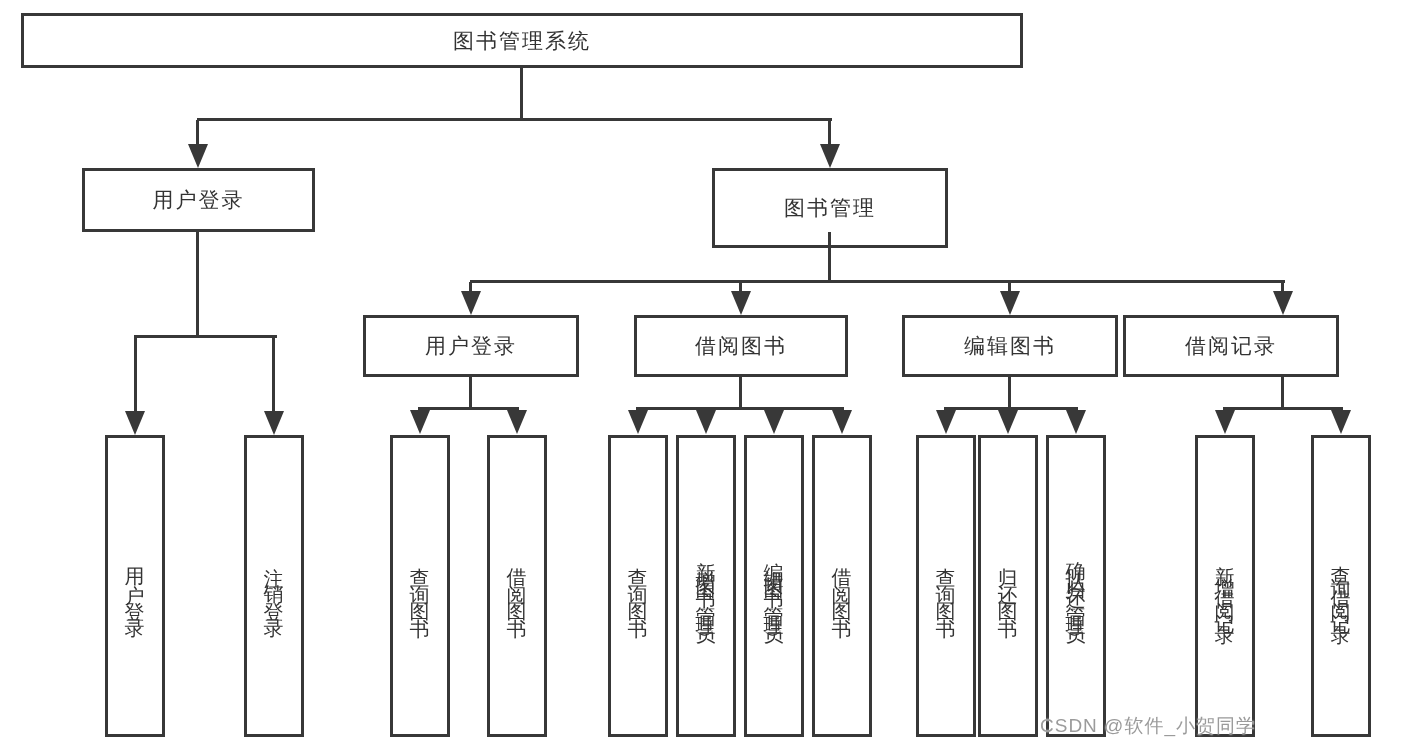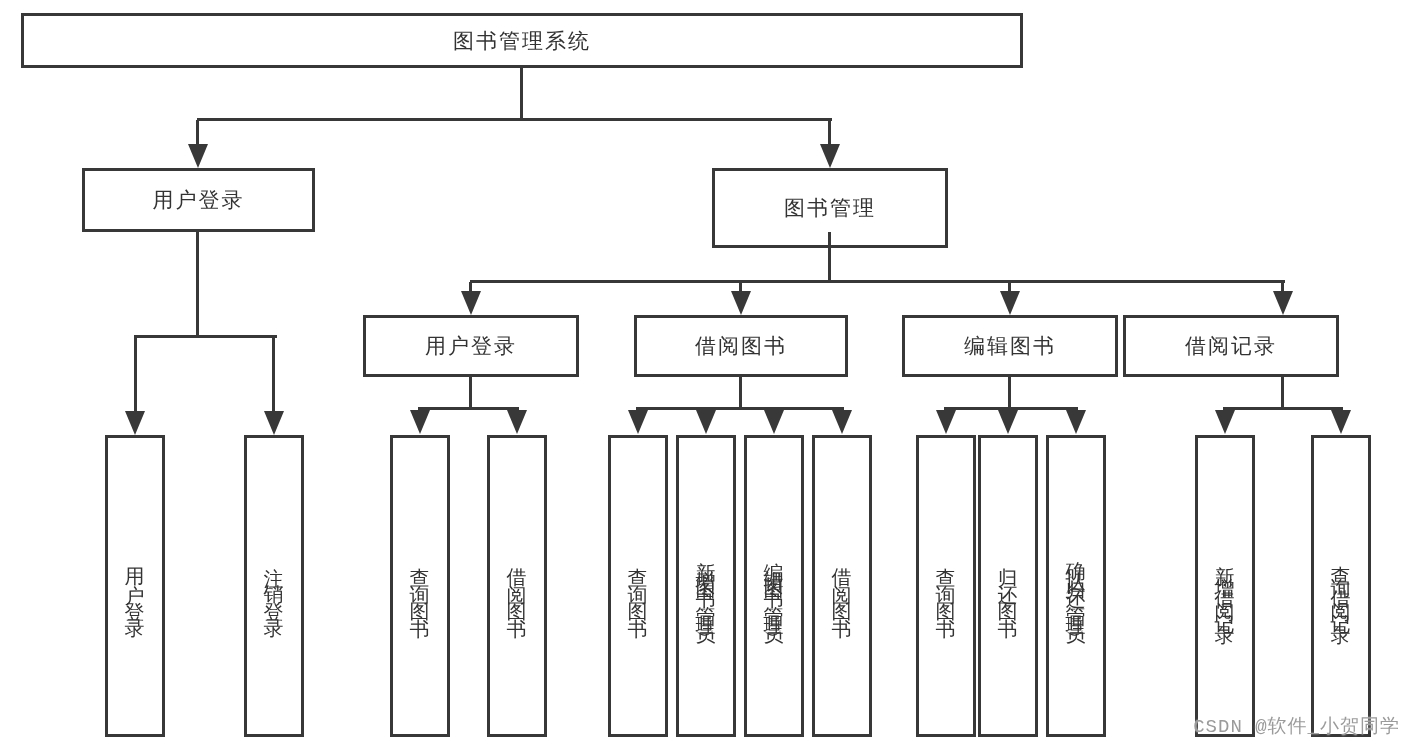--- a/index.html
+++ b/index.html
@@ -33,9 +33,9 @@
     border-top:24px solid var(--line);
   }
   .watermark{
-    position:absolute;left:1040px;top:713px;width:360px;text-align:right;
+    position:absolute;left:1040px;top:713px;width:360px;
     font-size:19px;letter-spacing:1px;color:var(--watermark);
-    text-shadow:0 0 2px #fff;z-index:9;white-space:nowrap;font-family:Liberation Mono, monospace;
+    text-shadow:0 0 2px #fff;z-index:9;white-space:nowrap;
   }
 </style>
 </head>

